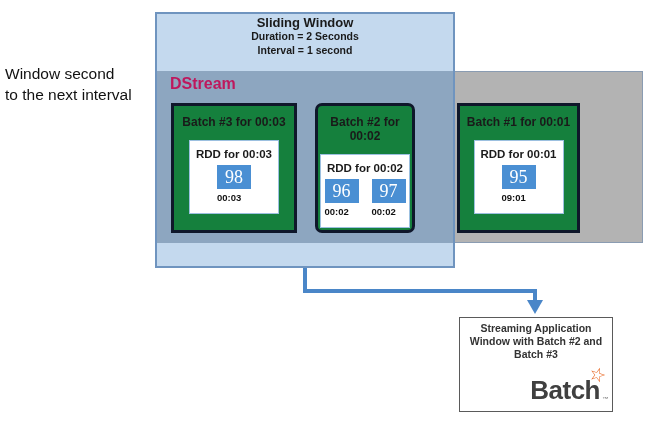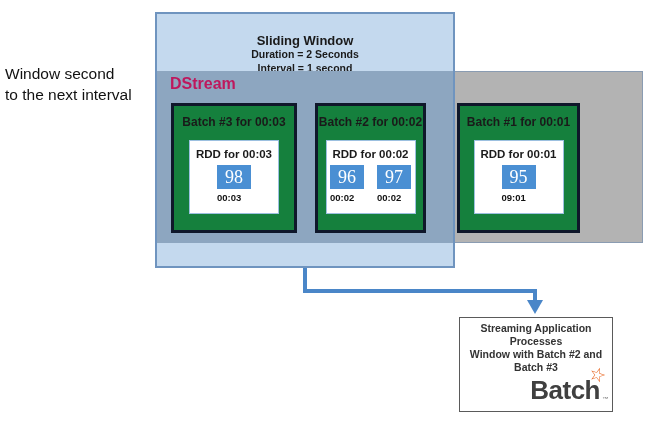--- a/index.html
+++ b/index.html
@@ -30,7 +30,7 @@
     z-index: 2;
     text-align: center;
   }
-  .window-title { padding-top: 21px; font-size: 13px; font-weight: 700; color: #1a1a1a; }
+  .window-title { padding-top: 3px; font-size: 13px; font-weight: 700; color: #1a1a1a; }
   .window-sub  { font-size: 10.5px; font-weight: 600; color: #1a1a1a; line-height: 13.5px; }
   .dstream-box {
     position: absolute;

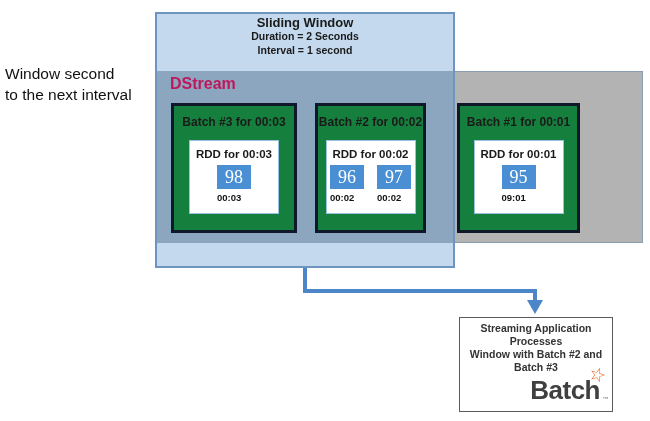--- a/index.html
+++ b/index.html
@@ -81,7 +81,7 @@
     text-align: center;
   }
   .batch.b3 { left: 171px; width: 126px; }
-  .batch.b2 { left: 315px; width: 111px; }
+  .batch.b2 { left: 315px; width: 100px; border-radius: 7px; }
   .batch.b1 { left: 457px; width: 123px; }
   .batch-title { margin-top: 9px; font-size: 12px; font-weight: 600; color: #1a1a1a; }
   .rdd-box {

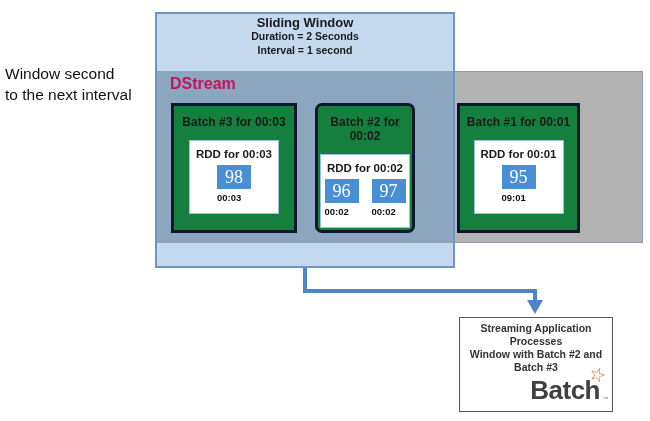--- a/index.html
+++ b/index.html
@@ -230,7 +230,6 @@
   <div class="app-box">
     <div class="app-text">
       <div>Streaming Application</div>
-      <div>Processes</div>
       <div>Window with Batch #2 and</div>
       <div>Batch #3</div>
     </div>

